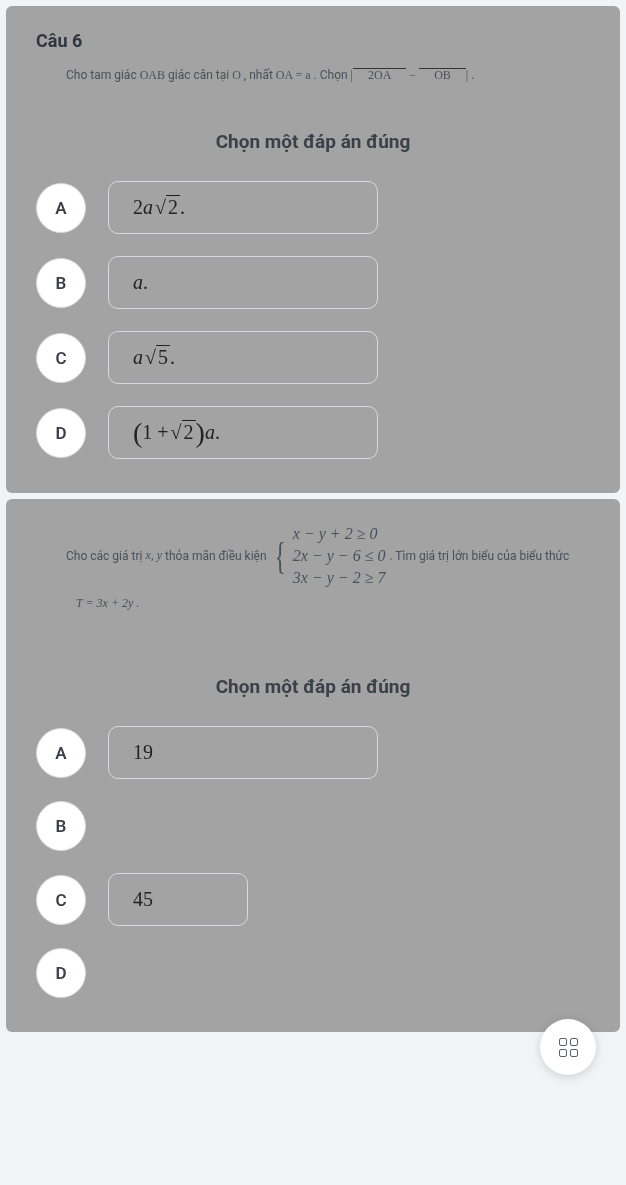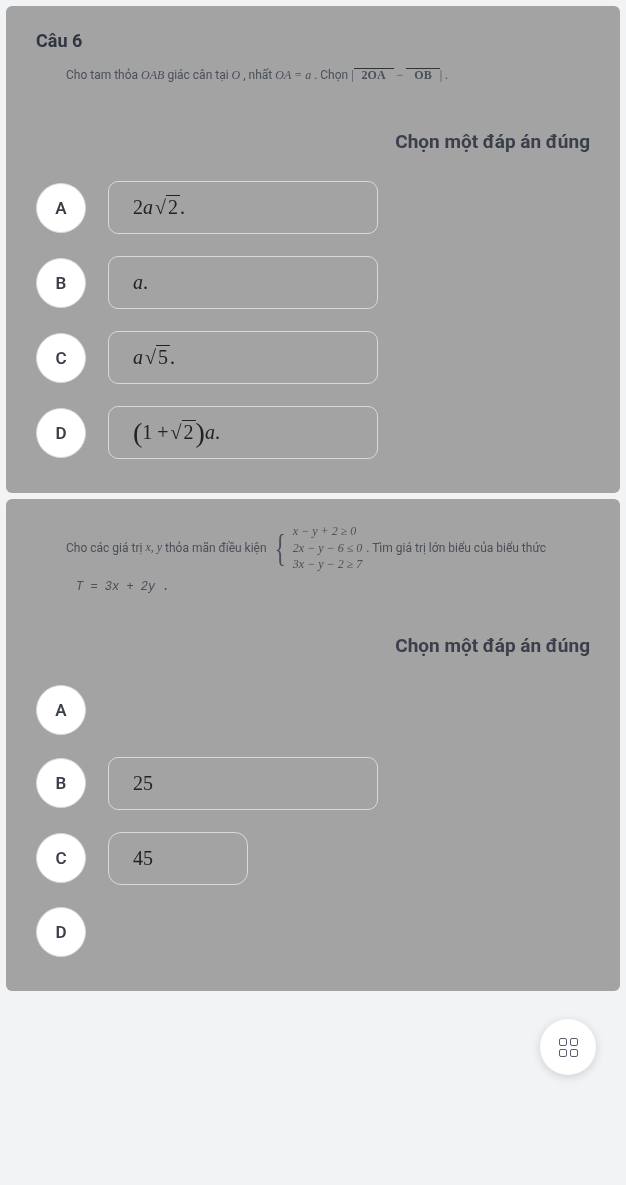--- a/index.html
+++ b/index.html
@@ -170,7 +170,7 @@
 <div class="question-card">
   <div class="q-title">Câu 6</div>
   <div class="q-text">
-    <span>Cho tam thỏa </span>
+    <span>Cho tam giác </span>
     <span class="italic">OAB</span>
     <span> giác cân tại </span>
     <span class="italic">O</span>

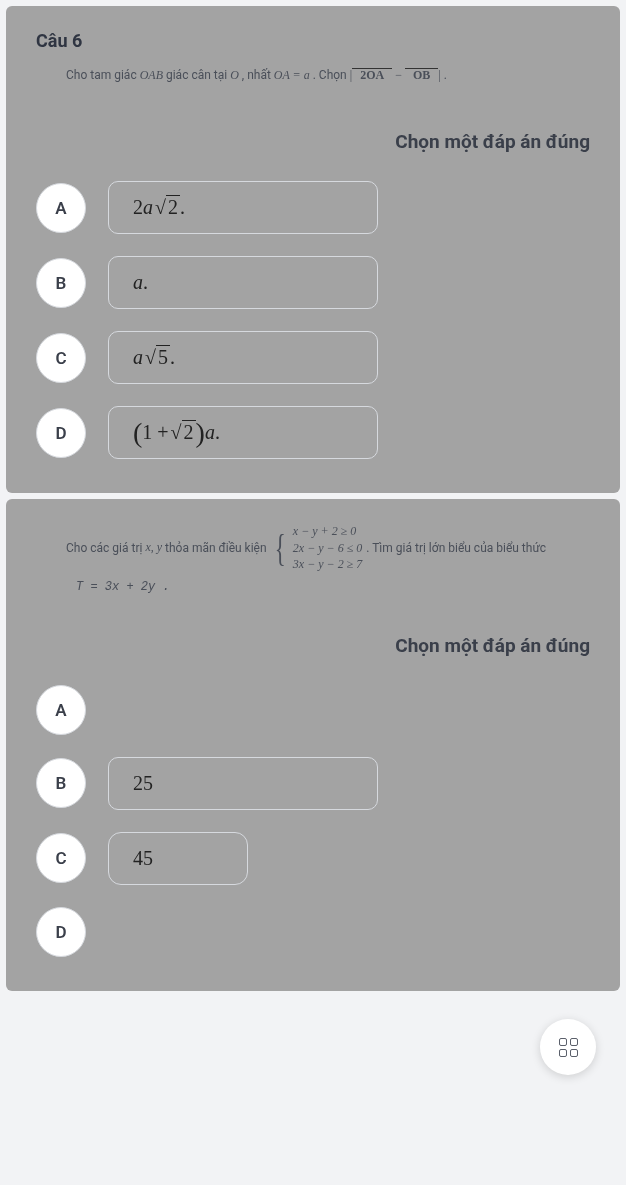--- a/index.html
+++ b/index.html
@@ -30,7 +30,7 @@
       margin-bottom: 45px;
       line-height: 1.7;
     }
-    .q-text .italic { font-style: italic; font-family: "Times New Roman", serif; }
+    .q-text .italic { font-family: "Times New Roman", serif; }
     .center-instruction {
       text-align: right;
       font-size: 19px;

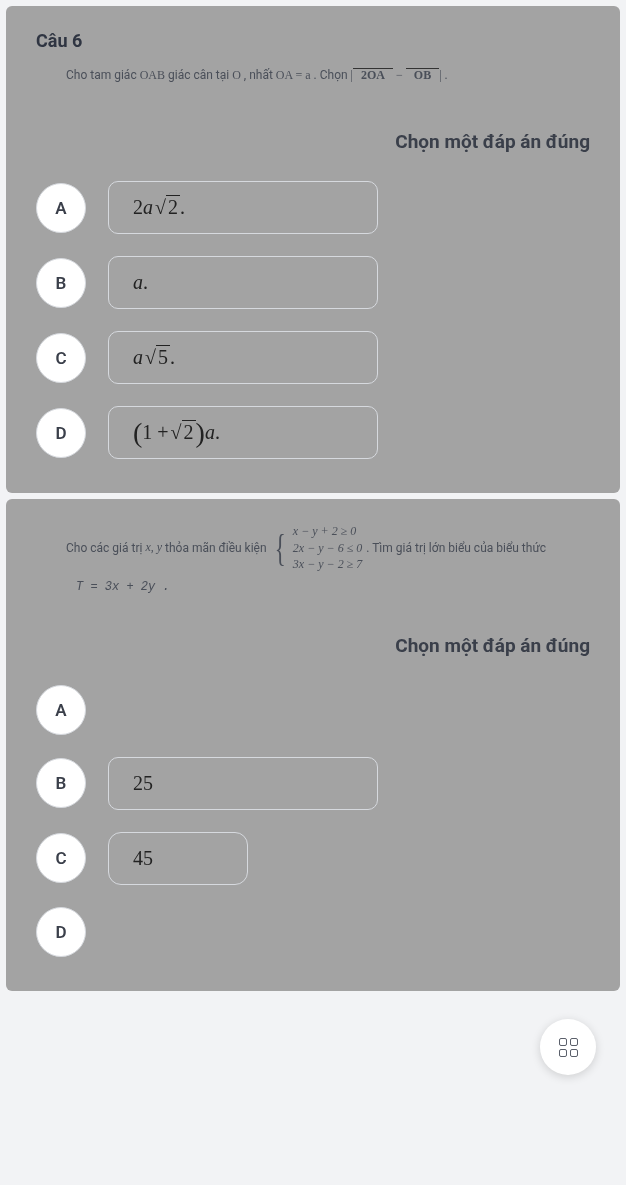--- a/index.html
+++ b/index.html
@@ -86,10 +86,9 @@
     }
     .over {
       border-top: 1px solid #333;
-      padding: 0 8px;
+      padding: 0 15px;
       display: inline-block;
       line-height: 1;
-      font-weight: bold;
     }
     .math-expr { font-family: "Times New Roman", serif; font-style: italic; }
     .brace-system {

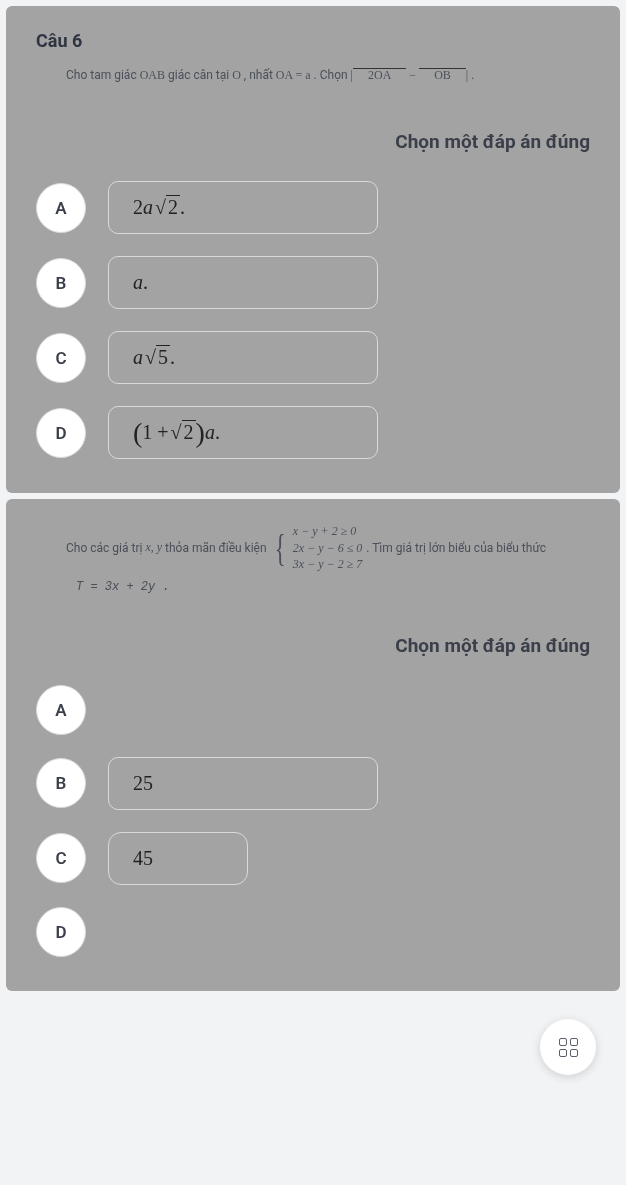--- a/index.html
+++ b/index.html
@@ -32,7 +32,7 @@
     }
     .q-text .italic { font-family: "Times New Roman", serif; }
     .center-instruction {
-      text-align: right;
+      text-align: center;
       font-size: 19px;
       font-weight: 700;
       color: #3a3f4a;

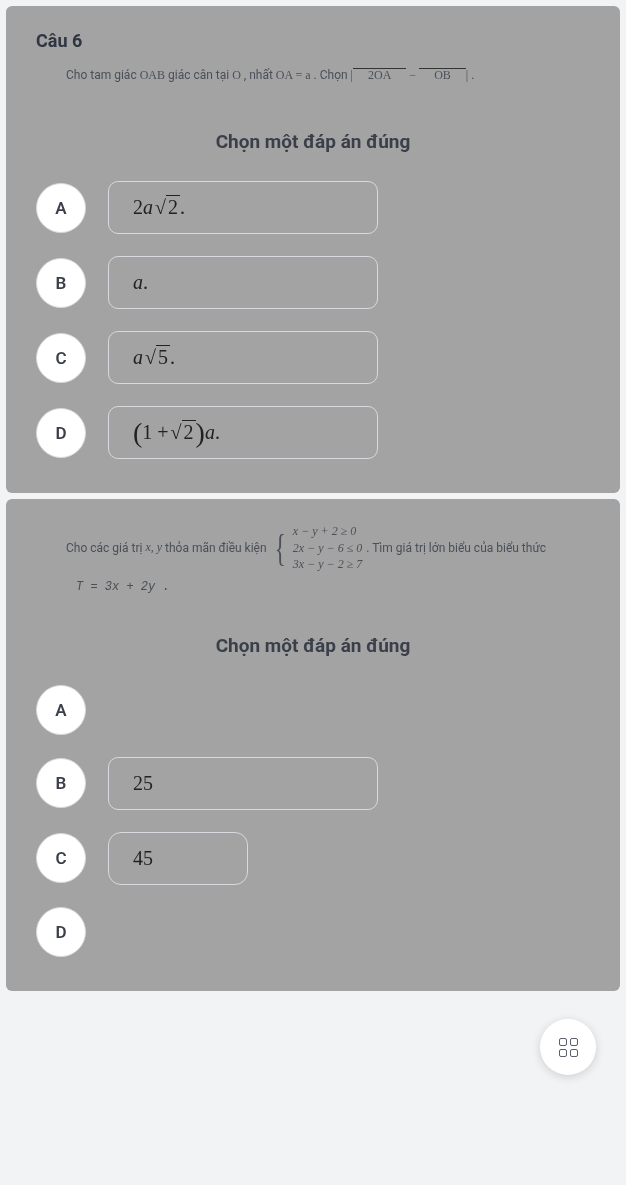--- a/index.html
+++ b/index.html
@@ -108,7 +108,7 @@
     .brace-lines {
       display: flex;
       flex-direction: column;
-      font-size: 12px;
+      font-size: 16px;
       line-height: 1.35;
       font-family: "Times New Roman", serif;
       font-style: italic;

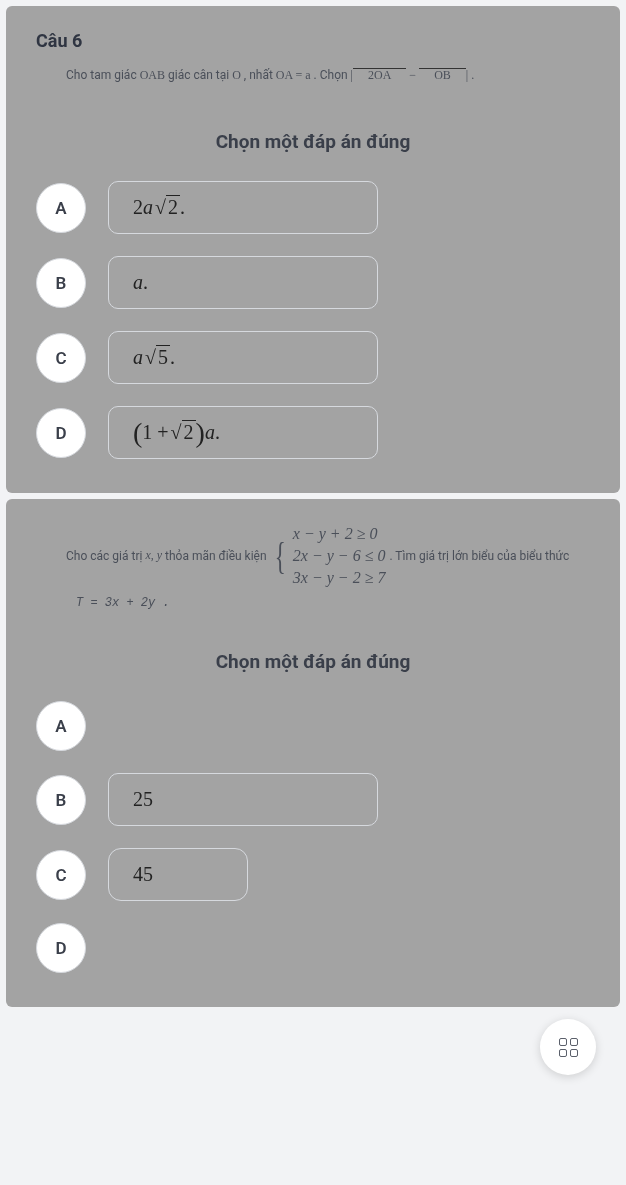--- a/index.html
+++ b/index.html
@@ -125,12 +125,12 @@
       flex-wrap: nowrap;
     }
     .q7-T {
-      font-family: Liberation Mono, monospace;
+      font-family: Liberation Serif, serif;
       font-style: italic;
       font-size: 12px;
       margin-left: 10px;
       margin-top: 8px;
-      margin-bottom: 40px;
+      margin-bottom: 64px;
     }
     .fab {
       position: fixed;

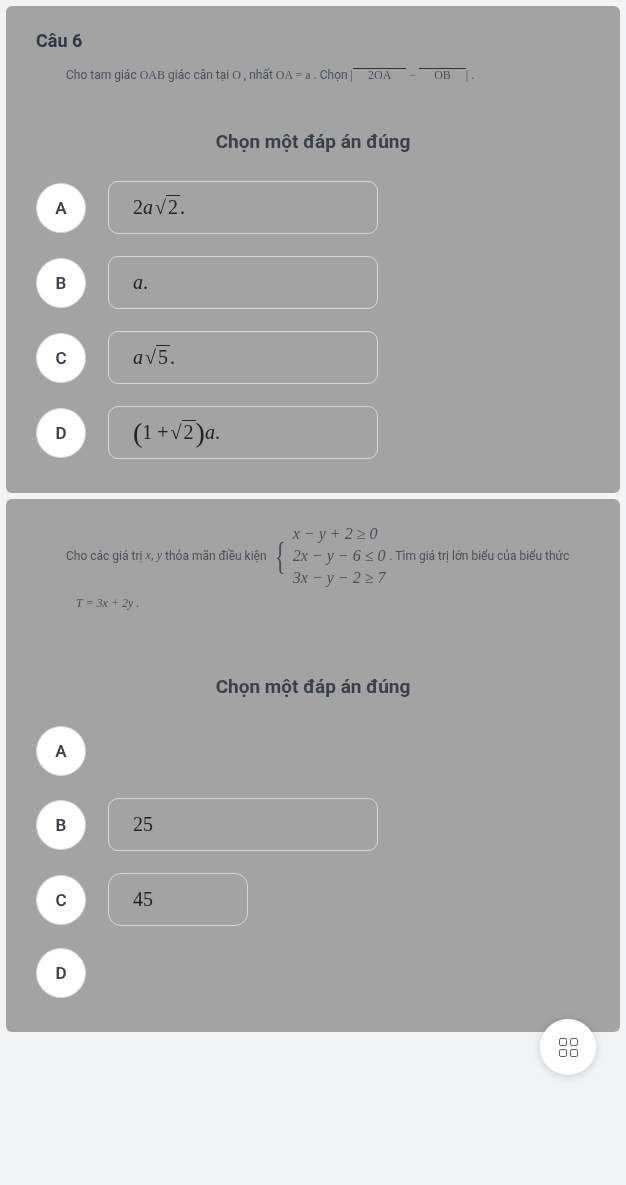--- a/index.html
+++ b/index.html
@@ -226,6 +226,7 @@
   <div class="options">
     <div class="option-row">
       <div class="option-letter">A</div>
+      <div class="option-box">19</div>
     </div>
     <div class="option-row">
       <div class="option-letter">B</div>

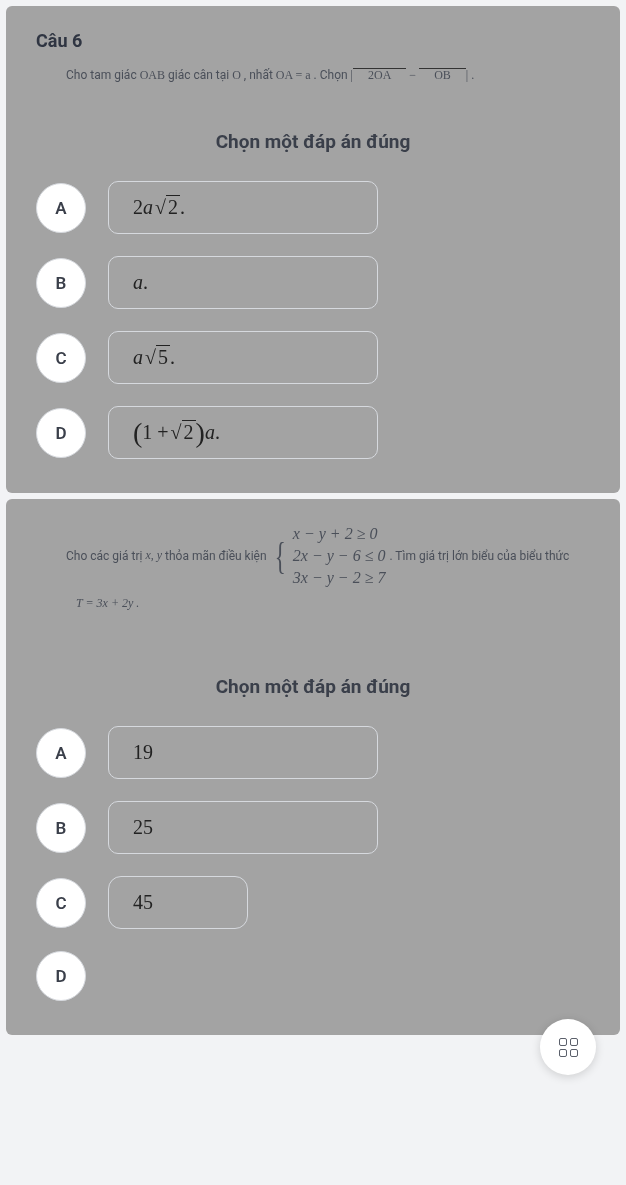--- a/index.html
+++ b/index.html
@@ -230,7 +230,6 @@
     </div>
     <div class="option-row">
       <div class="option-letter">B</div>
-      <div class="option-box">25</div>
     </div>
     <div class="option-row">
       <div class="option-letter">C</div>

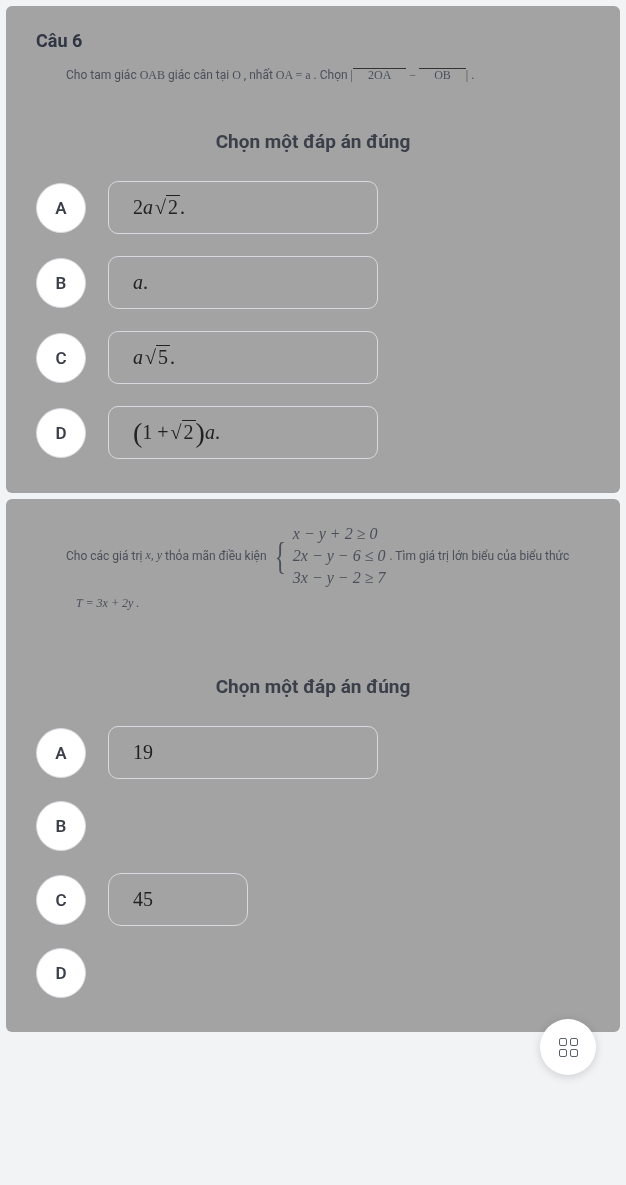--- a/index.html
+++ b/index.html
@@ -70,7 +70,7 @@
       font-size: 20px;
       color: #222;
     }
-    .option-box.narrow { width: 140px; border-radius: 13px; }
+    .option-box.narrow { width: 140px; }
     .sqrt {
       display: inline-block;
       position: relative;

